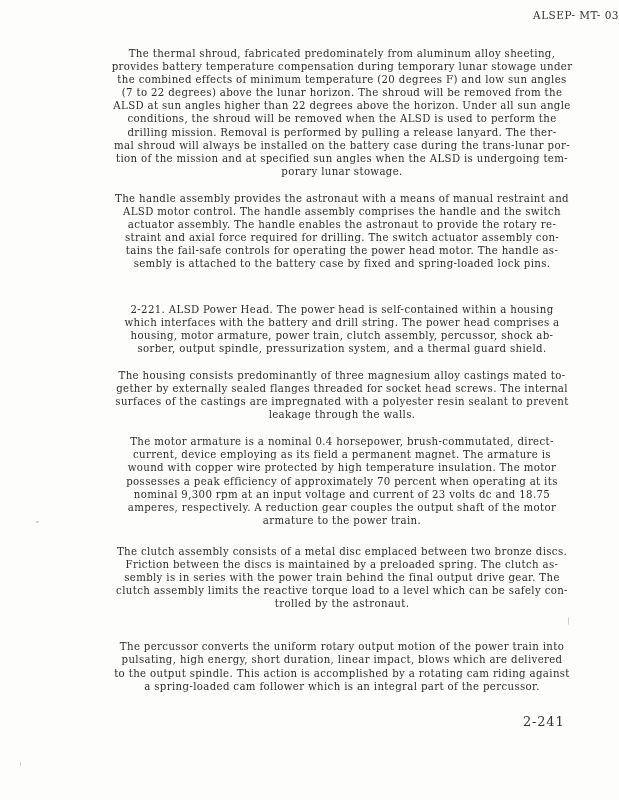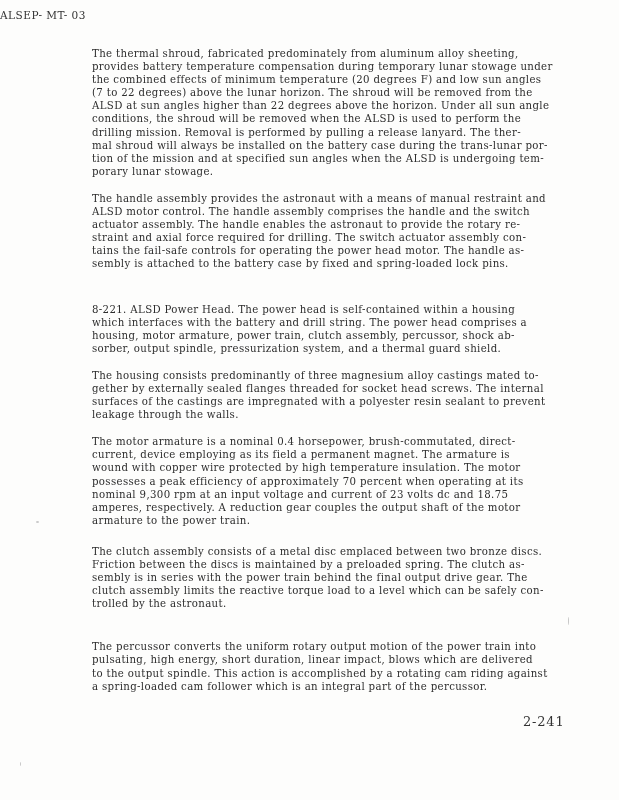--- a/index.html
+++ b/index.html
@@ -8,7 +8,7 @@
     font-family: "DejaVu Serif", "Liberation Serif", serif; color: #2a2a2a;
   }
   .header {
-    position: absolute; top: 9px; left: 0; width: 619px; text-align: left;
+    position: absolute; top: 9px; left: 0; width: 619px; text-align: right;
     font-size: 10.5px; letter-spacing: 0.5px; color: #333;
   }
   .content {

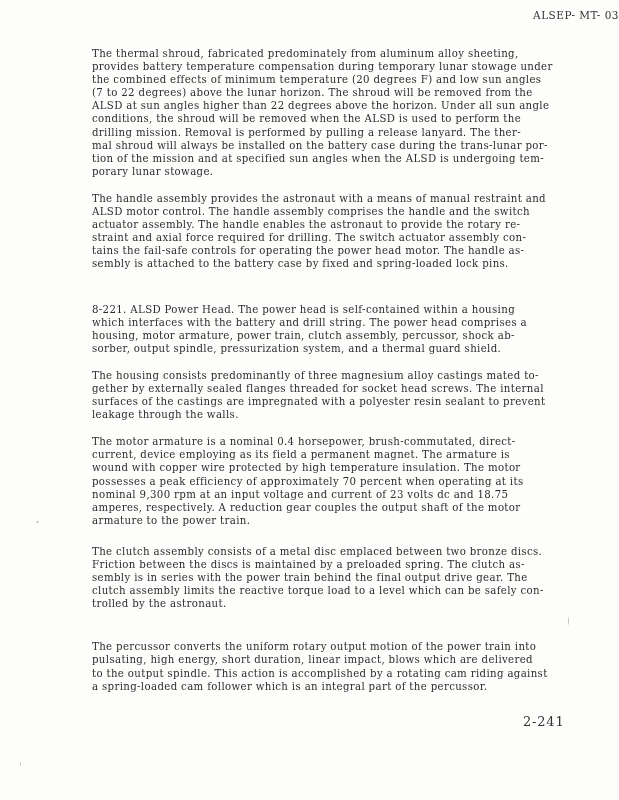--- a/index.html
+++ b/index.html
@@ -16,7 +16,7 @@
   }
   .para {
     font-size: 10.2px; line-height: 13.1px; margin: 0 0 13px 0; letter-spacing: 0.35px;
-    text-align: left; white-space: pre-line; color: #2d2d2d;
+    text-align: center; white-space: pre-line; color: #2d2d2d;
   }
   .section-title { }
   .page-num {

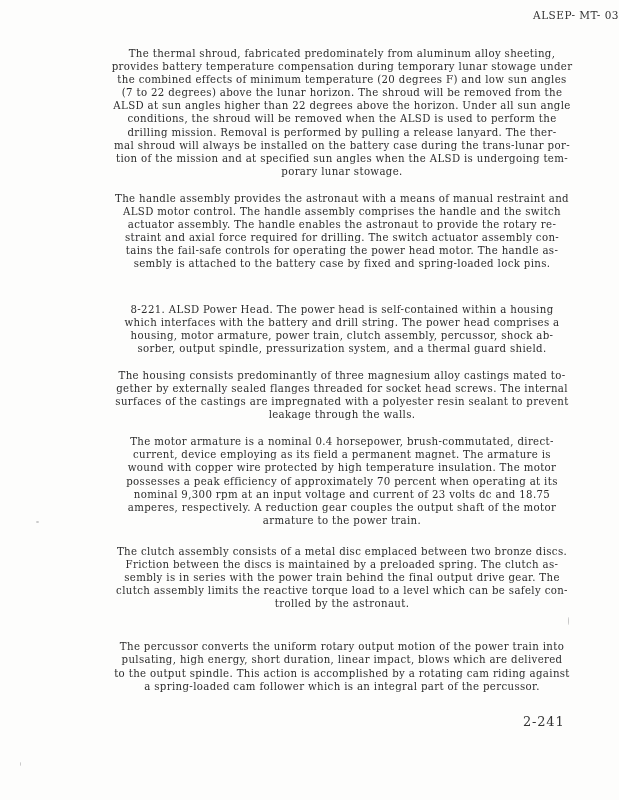--- a/index.html
+++ b/index.html
@@ -46,7 +46,7 @@
 straint and axial force required for drilling.  The switch actuator assembly con-
 tains the fail-safe controls for operating the power head motor.  The handle as-
 sembly is attached to the battery case by fixed and spring-loaded lock pins.</p>
-  <p class="para" style="margin-bottom:14px"><span>8-221.</span> <span class="section-title">ALSD Power Head.</span><span>  The power head is self-contained within a housing
+  <p class="para" style="margin-bottom:14px"><span>2-221.</span> <span class="section-title">ALSD Power Head.</span><span>  The power head is self-contained within a housing
 which interfaces with the battery and drill string.  The power head comprises a
 housing, motor armature, power train, clutch assembly, percussor, shock ab-
 sorber, output spindle, pressurization system, and a thermal guard shield.</span></p>

